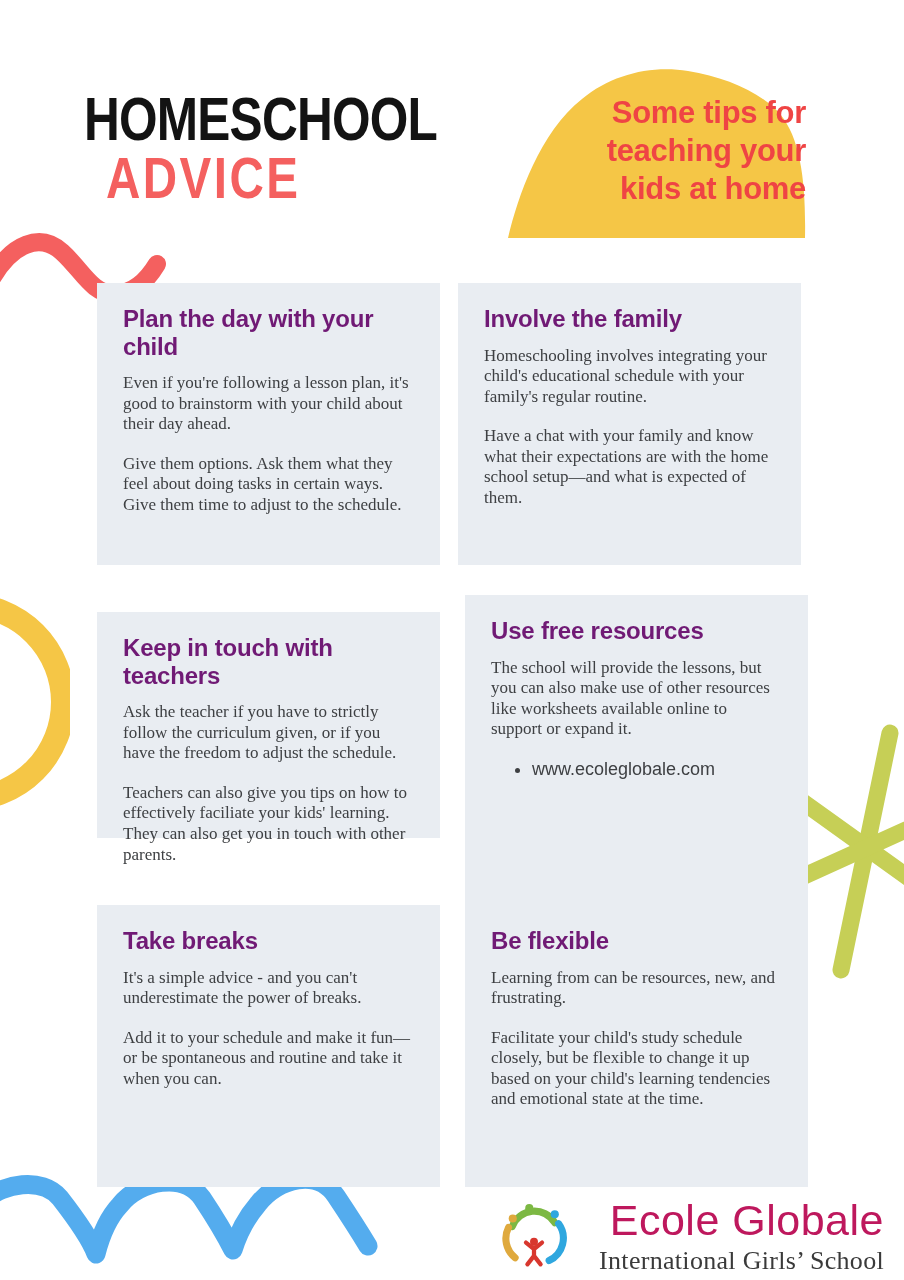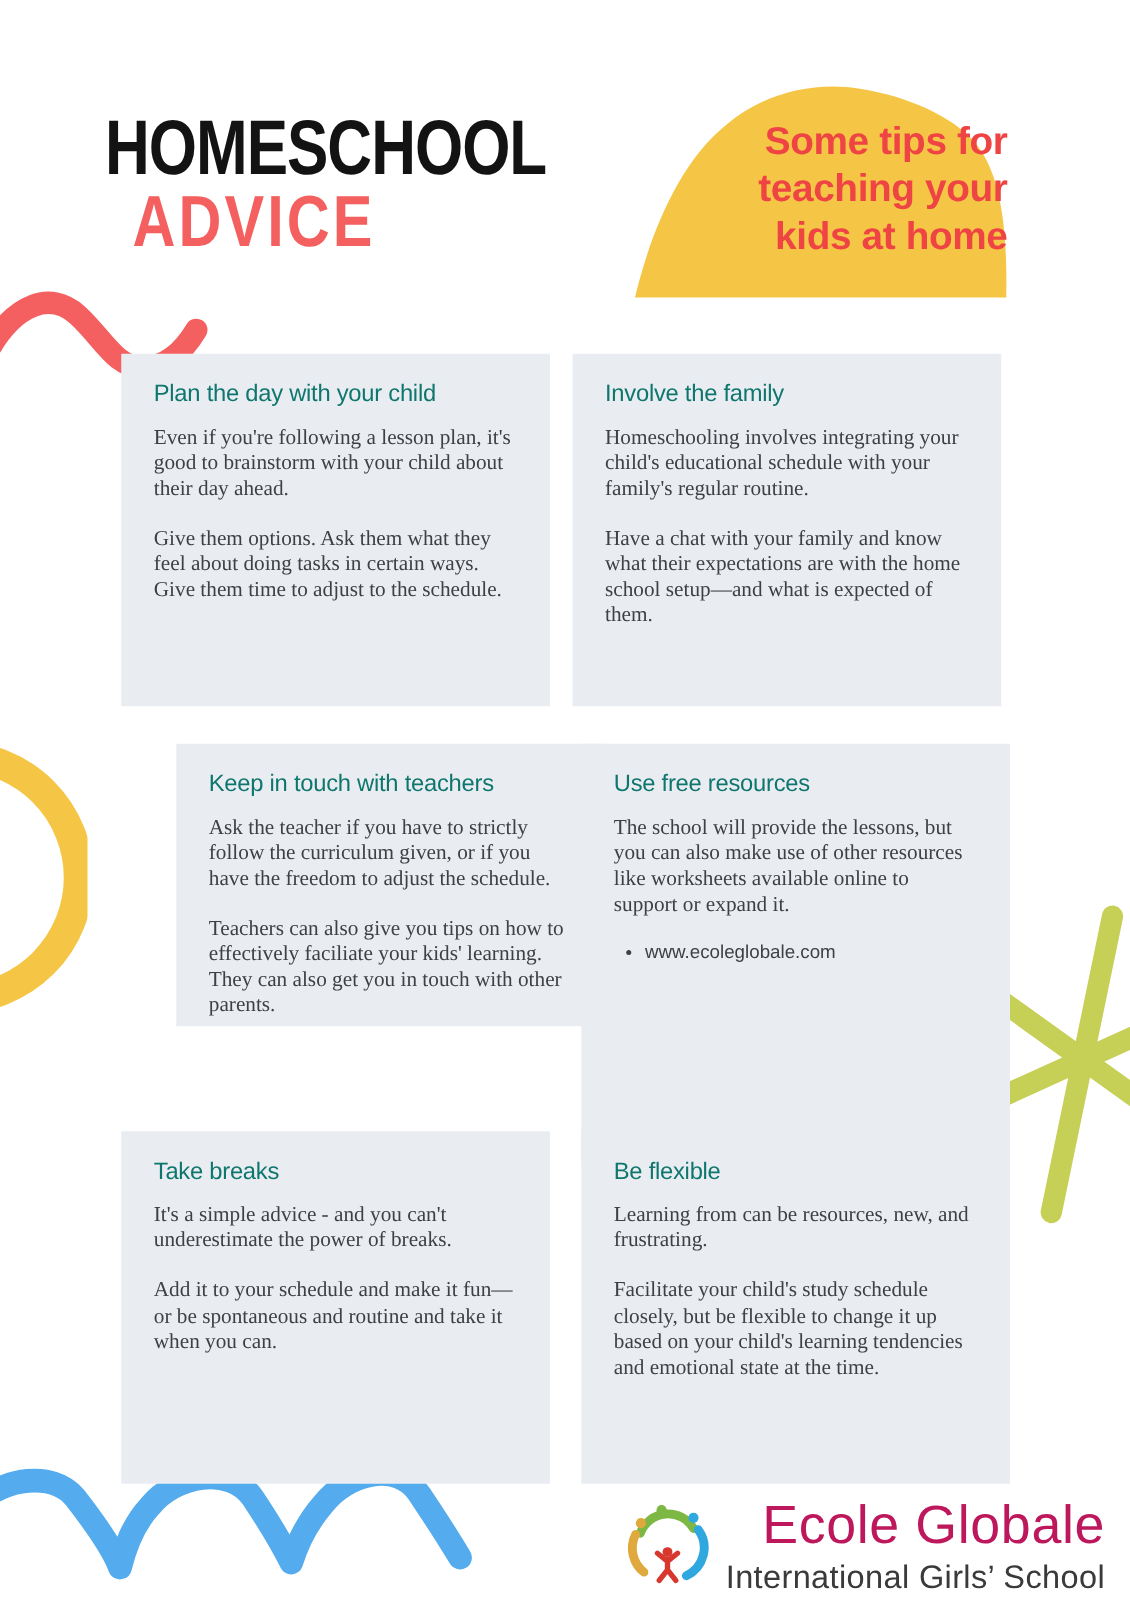--- a/index.html
+++ b/index.html
@@ -50,7 +50,7 @@
 
   .card h3 {
     margin:0 0 13px;
-    font-size:19px; font-weight:400; color:#0f766e;
+    font-size:24px; font-weight:700; color:#701a75;
     line-height:1.15; letter-spacing:-0.2px;
   }
   .card p {

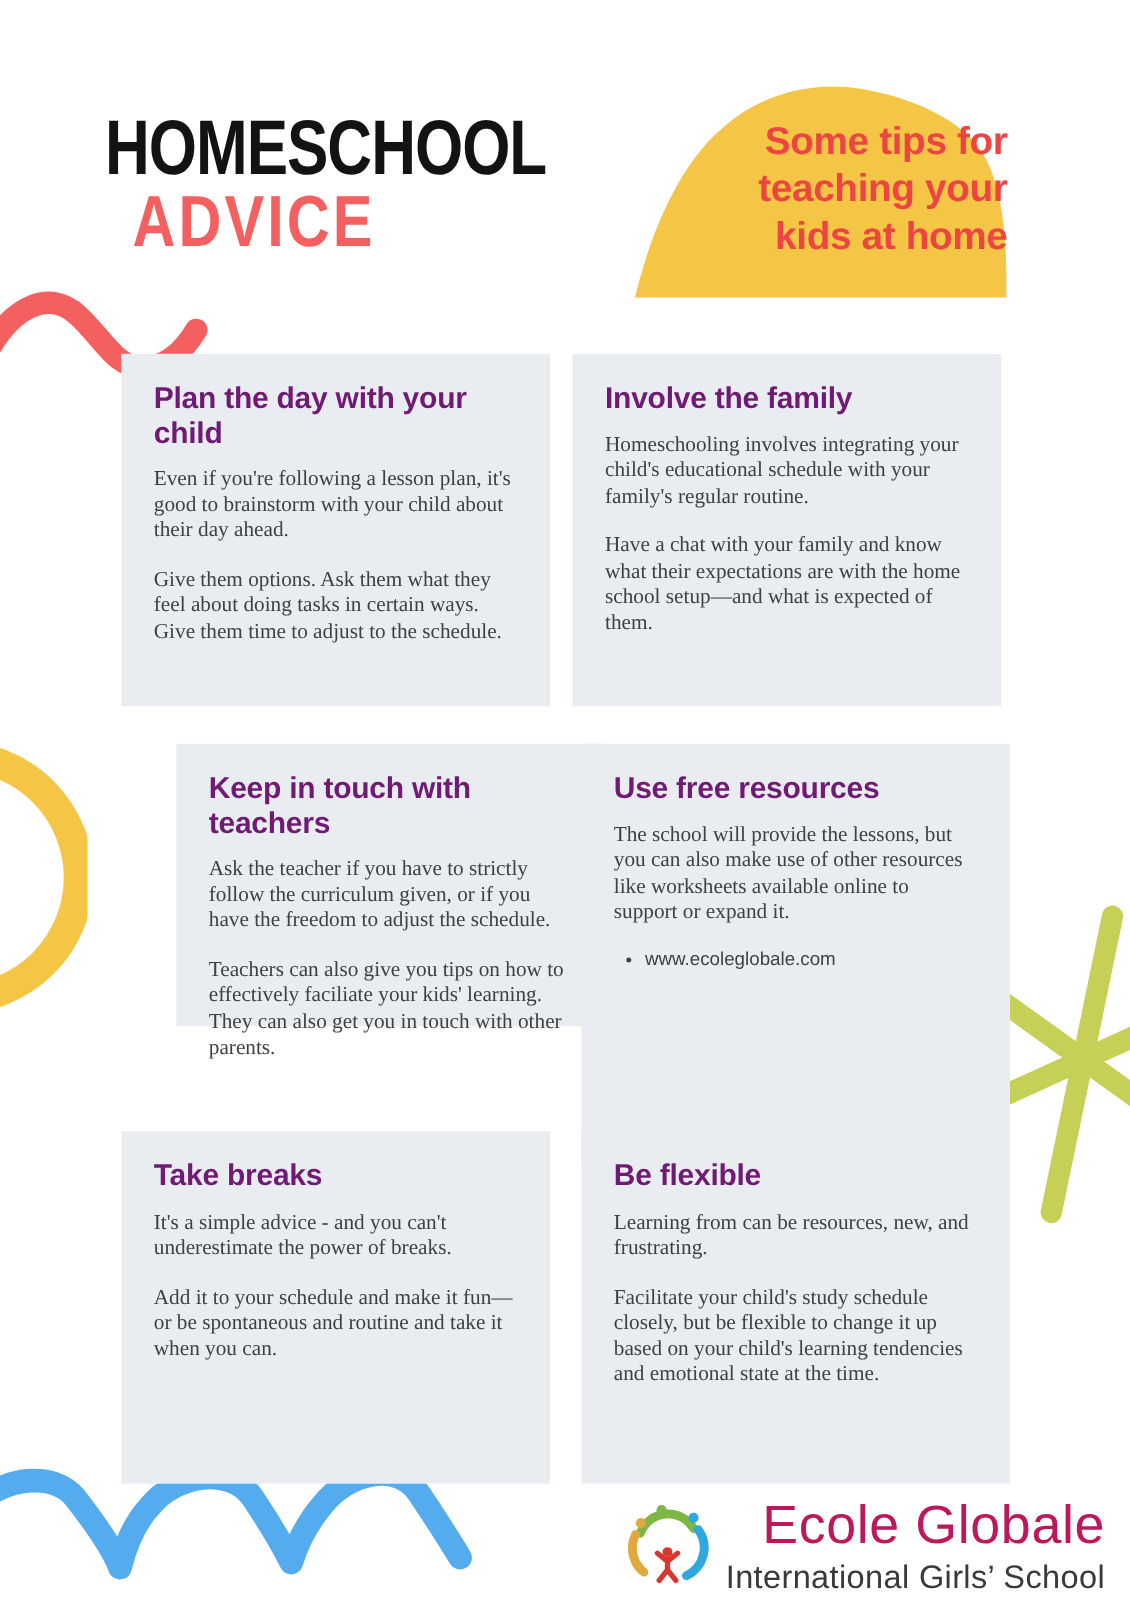--- a/index.html
+++ b/index.html
@@ -43,7 +43,7 @@
   }
   #card-0 { left:97px;  top:283px; }
   #card-1 { left:458px; top:283px; }
-  #card-2 { left:97px;  top:595px; height:226px;margin-left:44px; }
+  #card-2 { left:97px;  top:612px; height:226px; }
   #card-3 { left:465px; top:595px; height:335px; }
   #card-4 { left:97px;  top:905px; }
   #card-5 { left:465px; top:905px; }

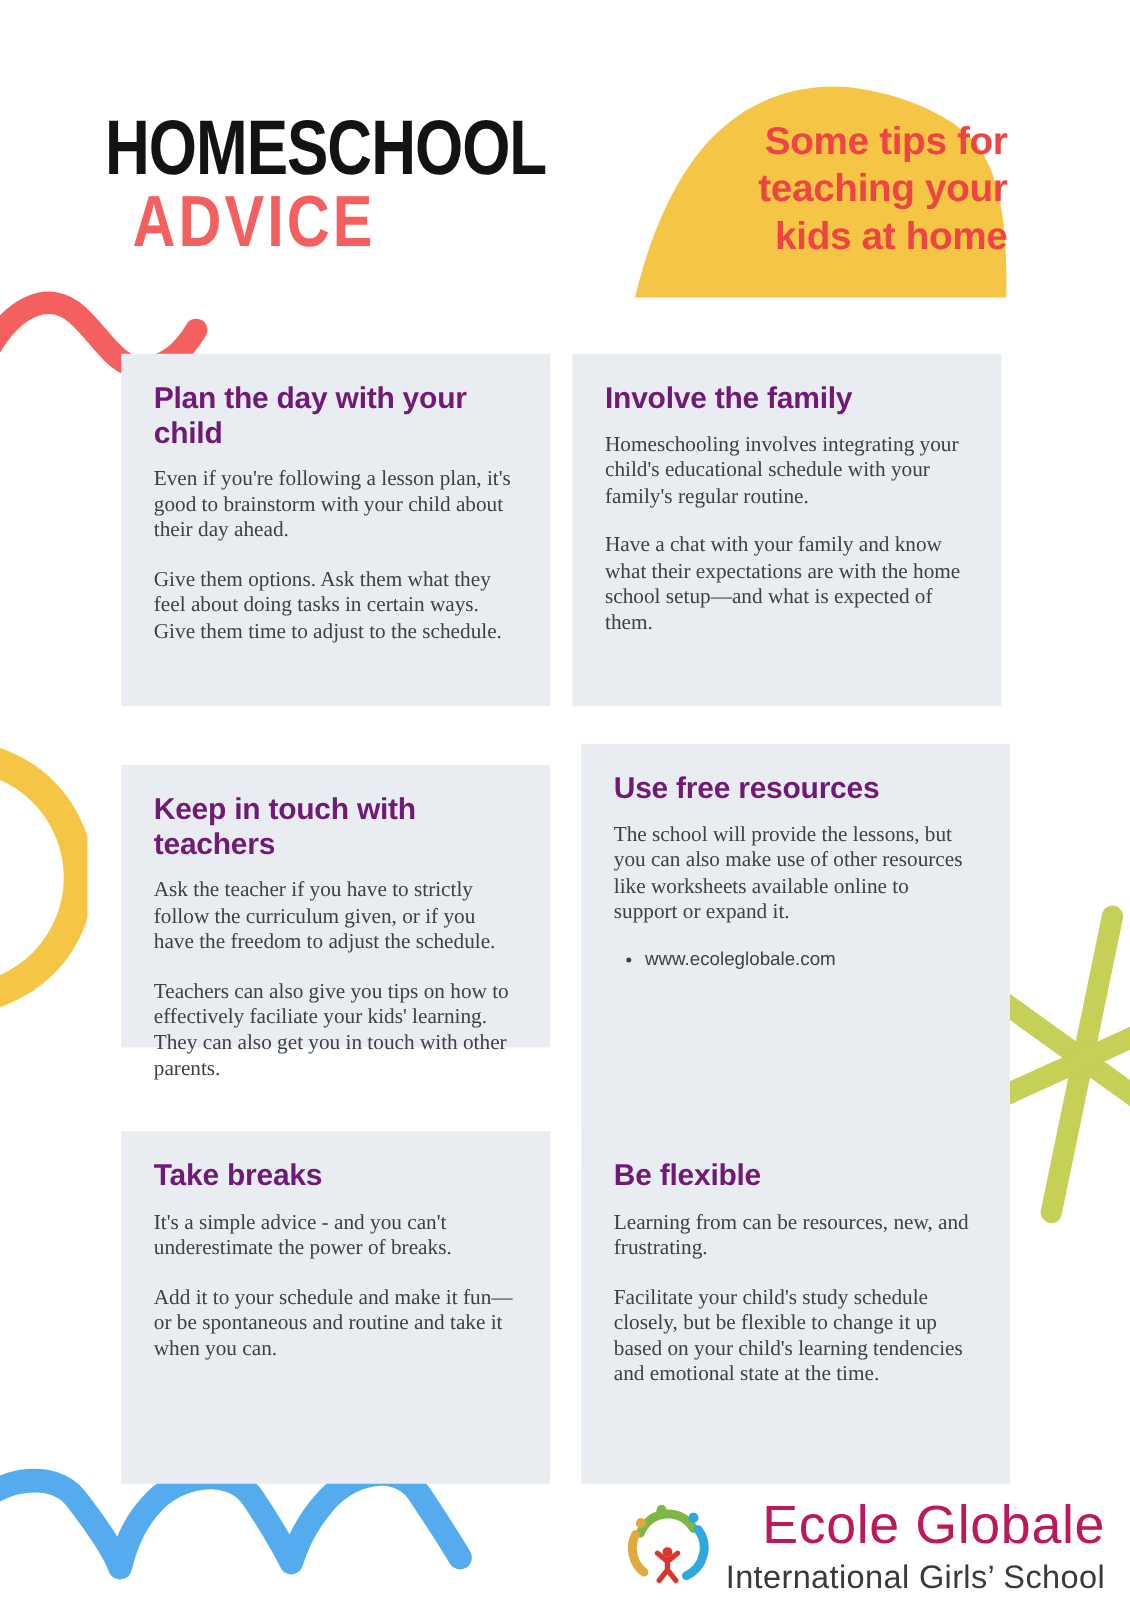--- a/index.html
+++ b/index.html
@@ -58,8 +58,8 @@
     font-size:17px; color:#3E4043; line-height:1.21;font-family:Liberation Serif, serif;
   }
   .card ul {
-    margin:0; padding-left:25px;
-    font-size:15px; color:#3E4043; line-height:1.21;
+    margin:16px; padding-left:25px;
+    font-size:18px; color:#3E4043; line-height:1.21;
   }
 
   

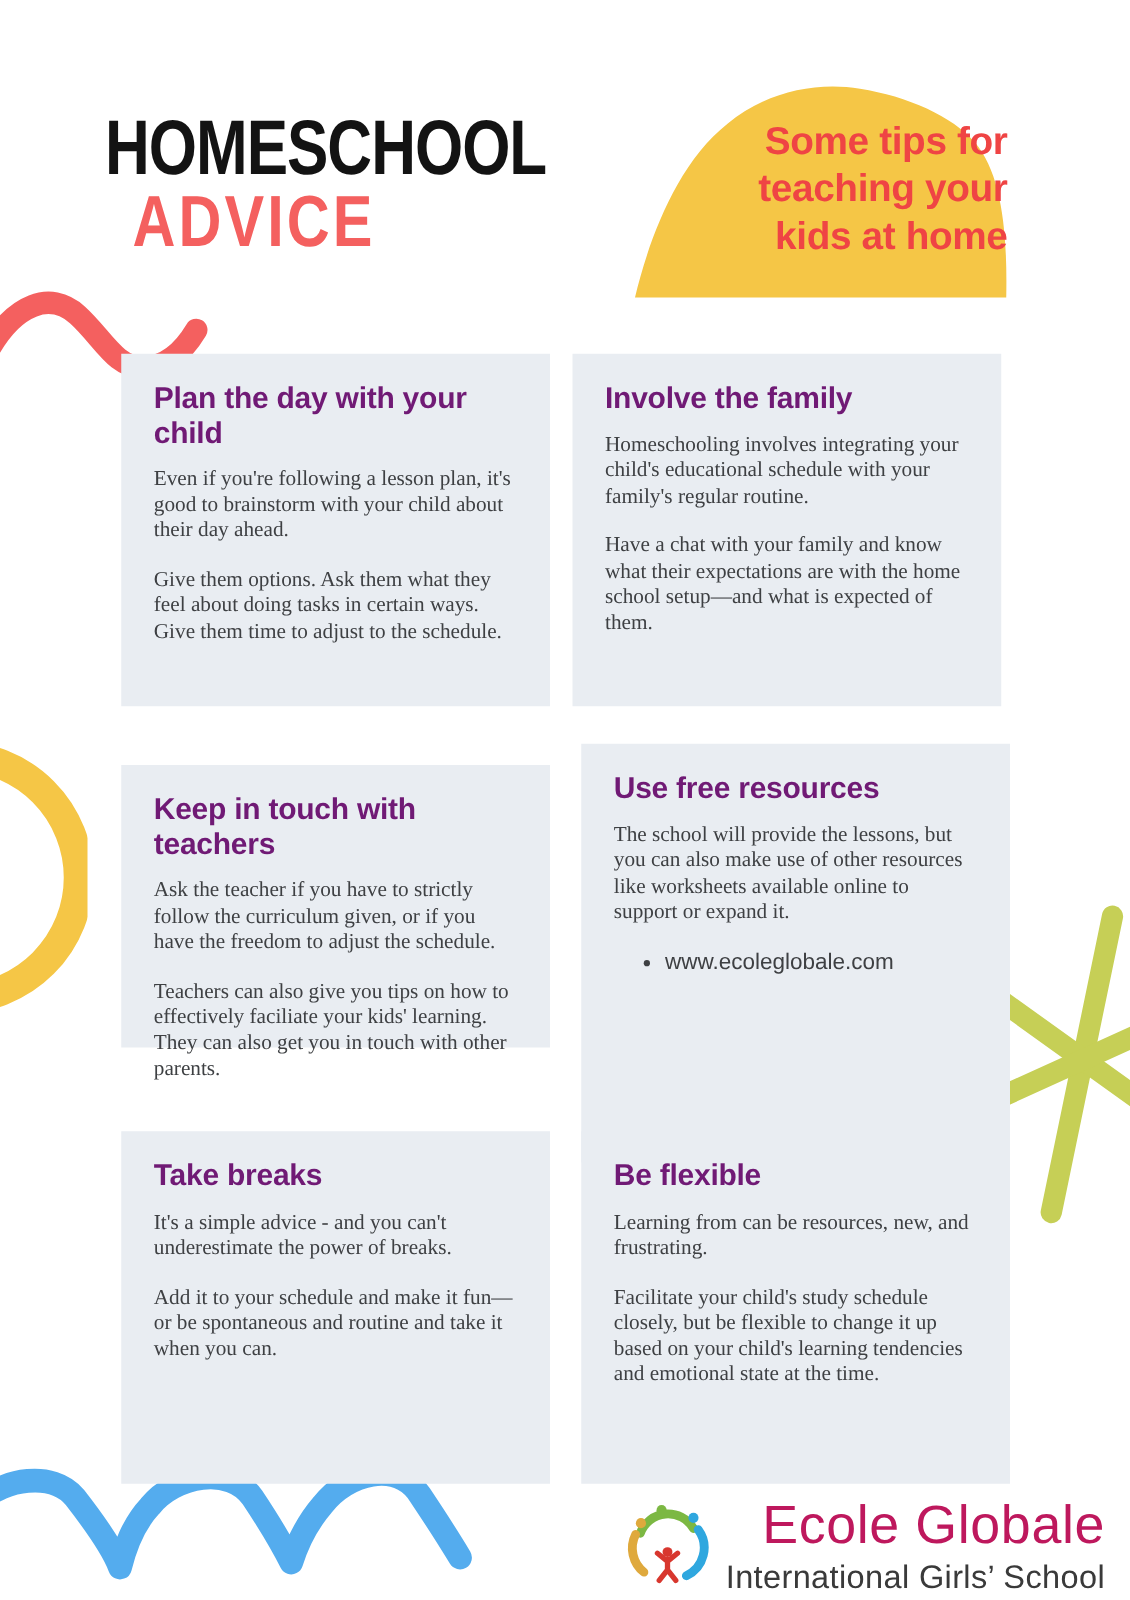--- a/index.html
+++ b/index.html
@@ -65,7 +65,7 @@
   
   .brand-block { right:20px; top:1199px; text-align:right; }
   .brand-name { font-size:43px; color:#be185d; line-height:1; letter-spacing:0.5px; }
-  .brand-tagline { font-size:26px; color:#3A3A3A; line-height:1; margin-top:6px; letter-spacing:0.3px; }
+  .brand-tagline { font-size:26px; color:#3A3A3A; line-height:1; margin-top:6px; letter-spacing:0.3px;font-family:Liberation Serif, serif; }
 
   svg { display:block; }
 </style>

